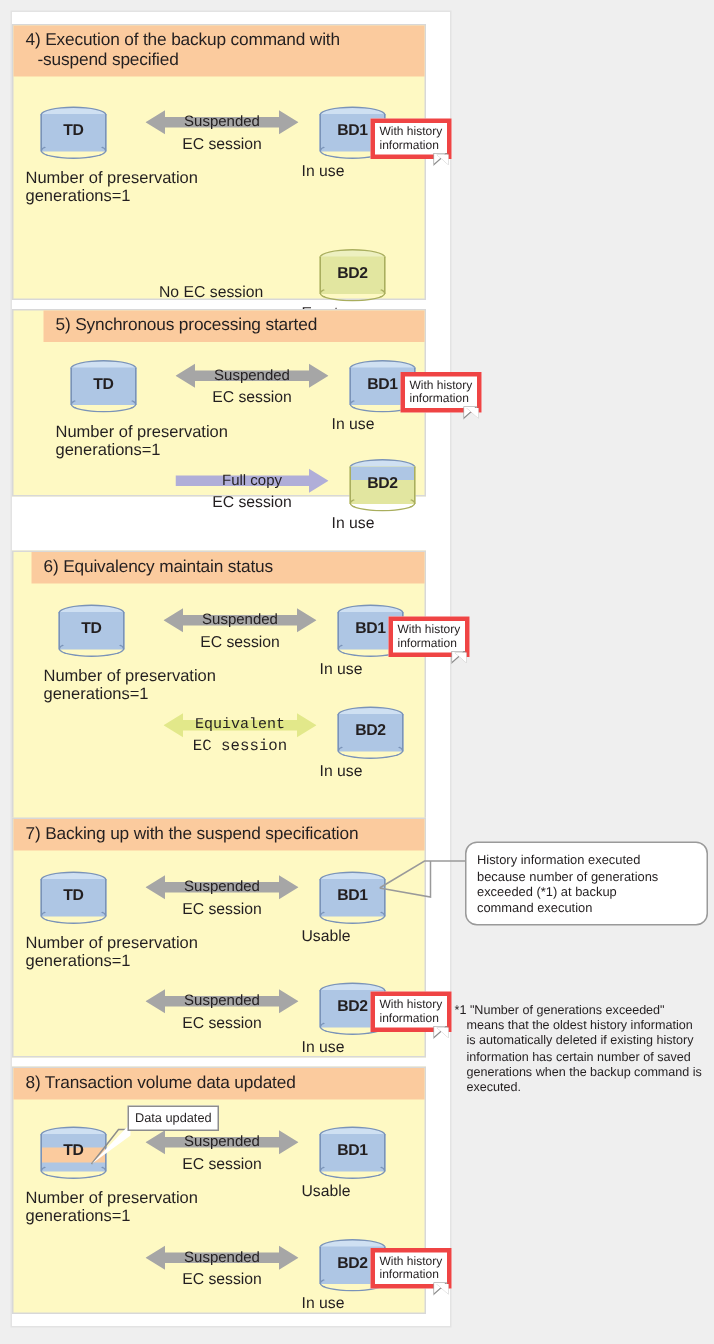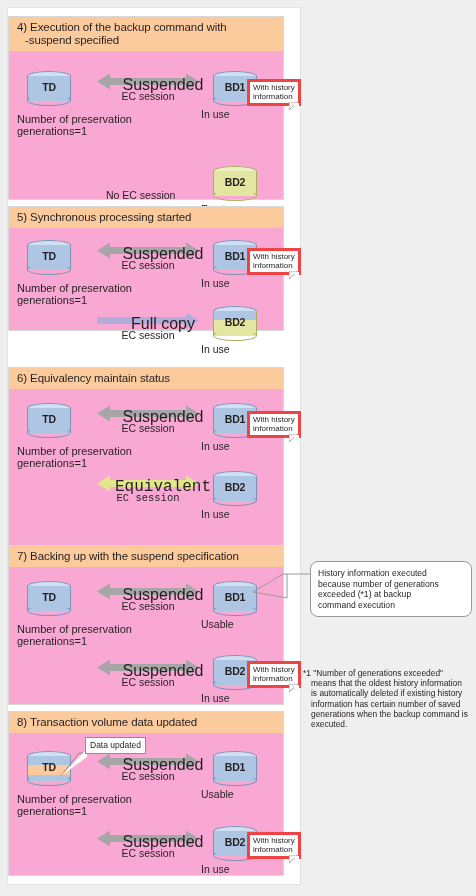--- a/index.html
+++ b/index.html
@@ -28,7 +28,7 @@
     position:absolute;
     left:8px;
     width:276px;
-    background:#f9a8d4;
+    background:#fef9c3;
     border:1px solid #d8d8d8;
     box-sizing:border-box;
   }

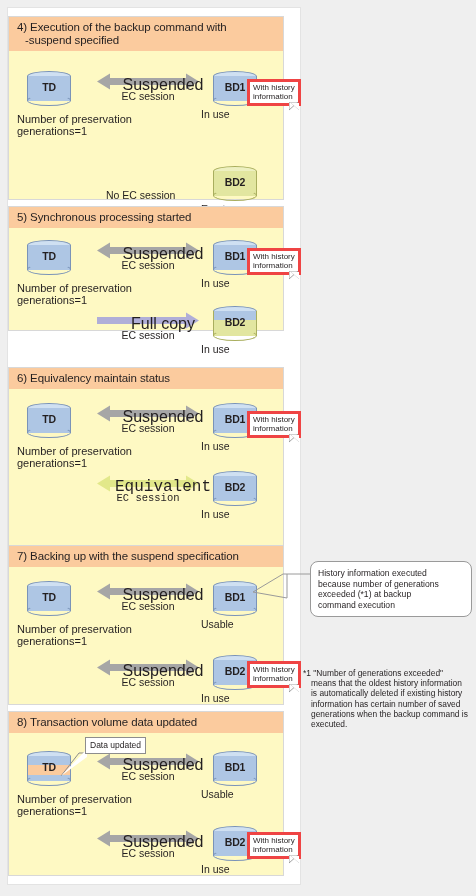--- a/index.html
+++ b/index.html
@@ -97,8 +97,8 @@
   .arrow{position:absolute;}
   .arrow svg{display:block;}
   .arrow .atext{
-    position:absolute;left:15px;top:3px;width:100%;
-    text-align:center;font-size:16px;color:#231f20;
+    position:absolute;left:0;top:3px;width:100%;
+    text-align:center;font-size:10px;color:#231f20;
     white-space:nowrap;
   }
   .arrow .asub{

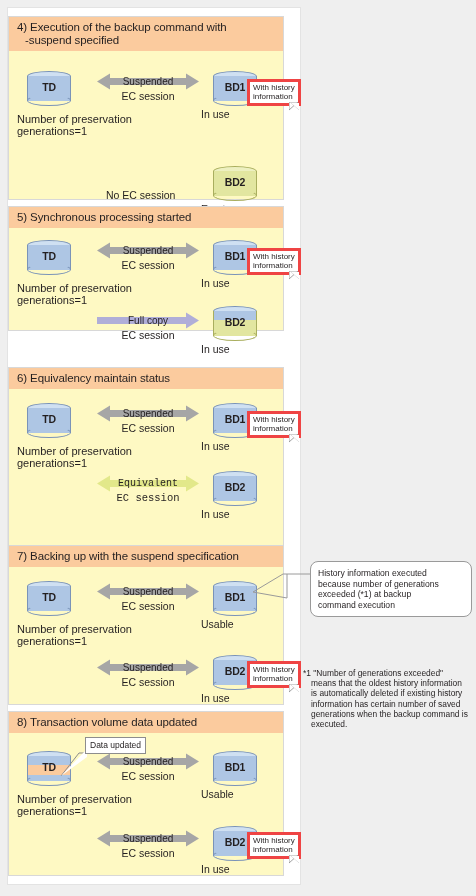--- a/index.html
+++ b/index.html
@@ -227,7 +227,7 @@
     </div>
   </div>
 
-  <div class="panel" style="top:206px;height:125px;">
+  <div class="panel" style="top:206px;height:125px;padding-left:20px;">
     <div class="panel-title">
       <span>5) Synchronous processing started</span>
     </div>

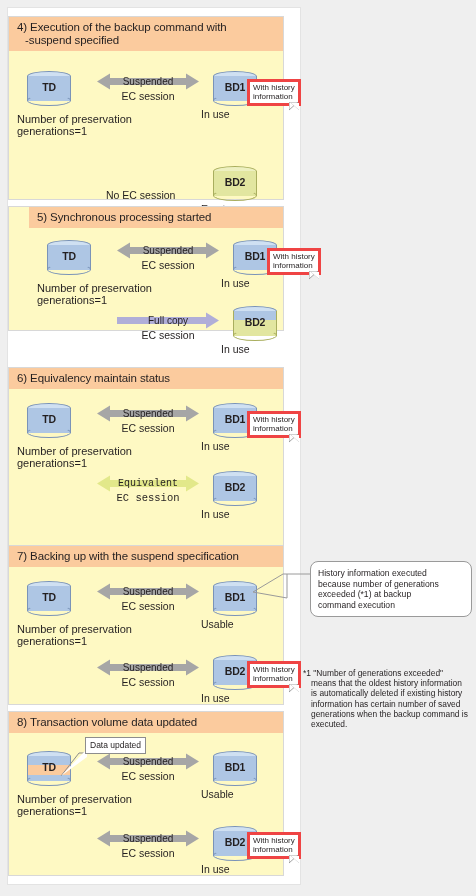--- a/index.html
+++ b/index.html
@@ -284,7 +284,7 @@
     </div>
   </div>
 
-  <div class="panel" style="top:367px;height:180px;">
+  <div class="panel" style="top:367px;height:180px;padding-left:12px;">
     <div class="panel-title">
       <span>6) Equivalency maintain status</span>
     </div>

